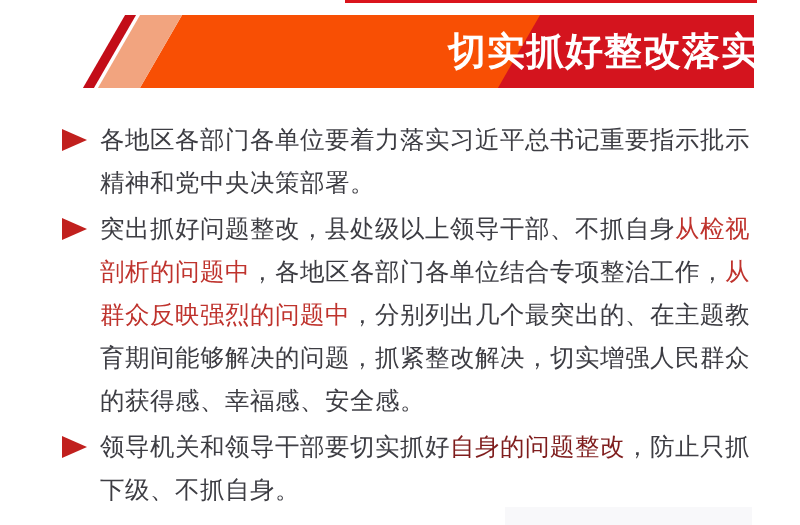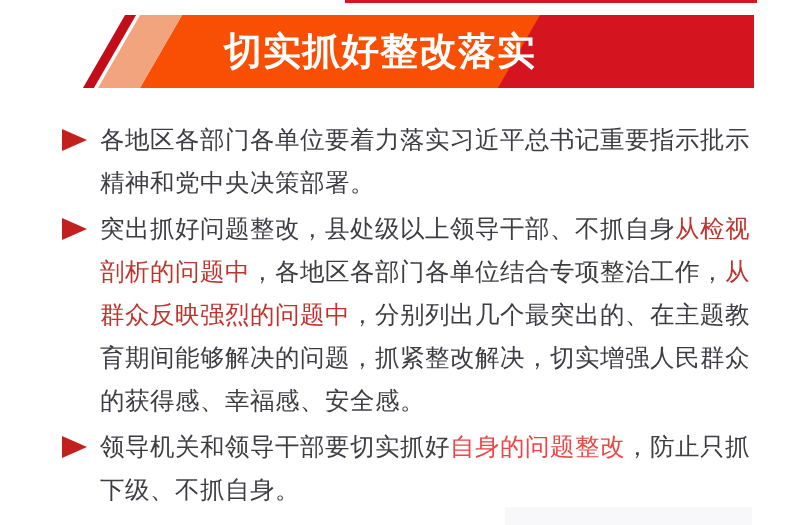--- a/index.html
+++ b/index.html
@@ -18,7 +18,7 @@
   .orange-main{left:161px;width:358px;}
   .banner-title{
     position:absolute;top:0;left:0;width:760px;height:73px;line-height:73px;
-    text-align:center;font-size:38px;font-weight:900;letter-spacing:1px;
+    text-align:right;font-size:38px;font-weight:900;letter-spacing:1px;
     color:#fff;
   }
   

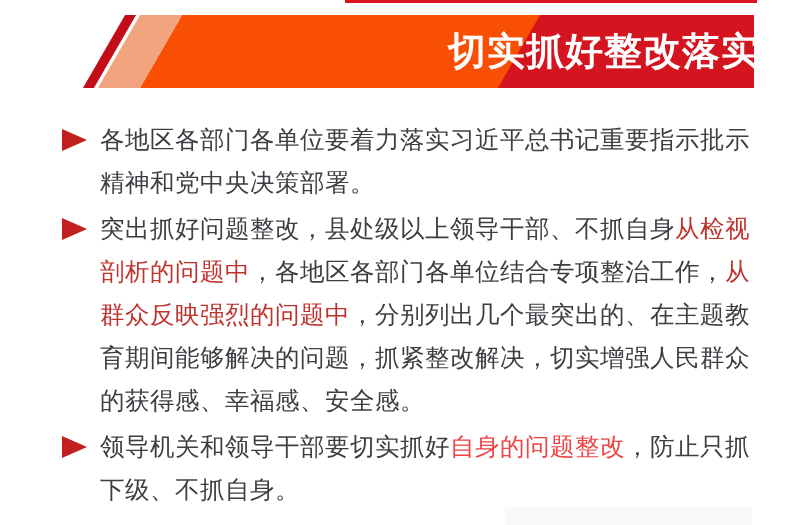--- a/index.html
+++ b/index.html
@@ -61,7 +61,7 @@
     </div>
     <div class="bullet-item">
       <span class="bullet-marker" style="border-left-color: rgb(193, 32, 30);"></span>
-      <p class="bullet-text" style="color: rgb(61, 61, 67);"><span>领导机关和领导干部要切实抓好</span><span style="color: #ef4444;">自身的问题整改</span><span>，防止只抓下级、不抓自身。</span></p>
+      <p class="bullet-text" style="color: rgb(61, 61, 67);"><span>领导机关和领导干部要切实抓好</span><span style="color: #7f1d1d;">自身的问题整改</span><span>，防止只抓下级、不抓自身。</span></p>
     </div>
   </div>
 

